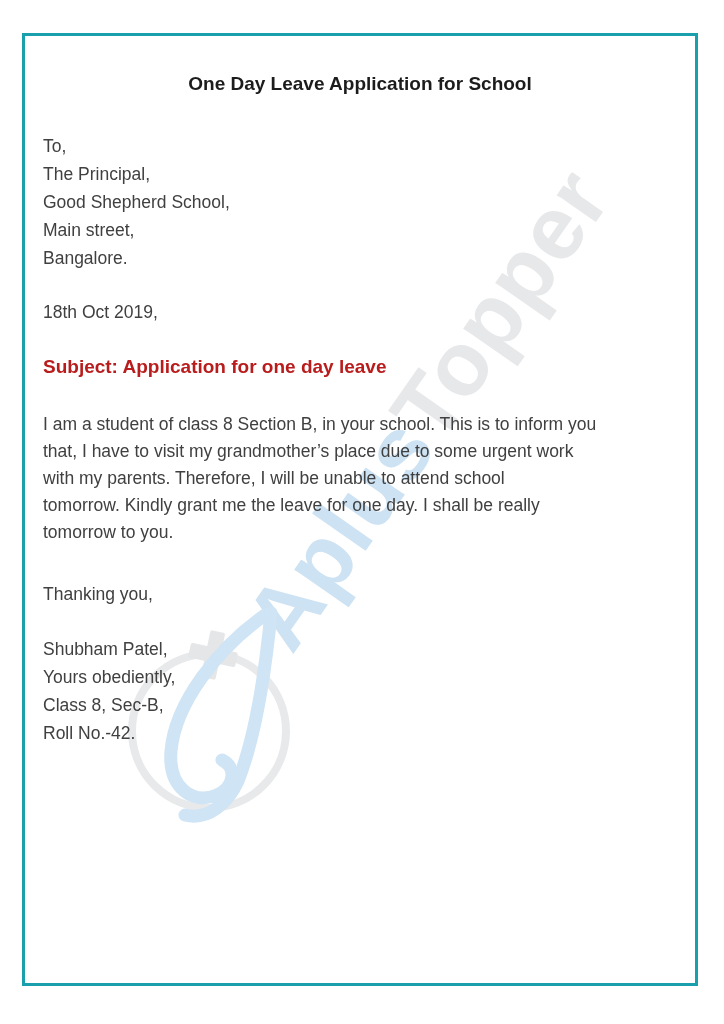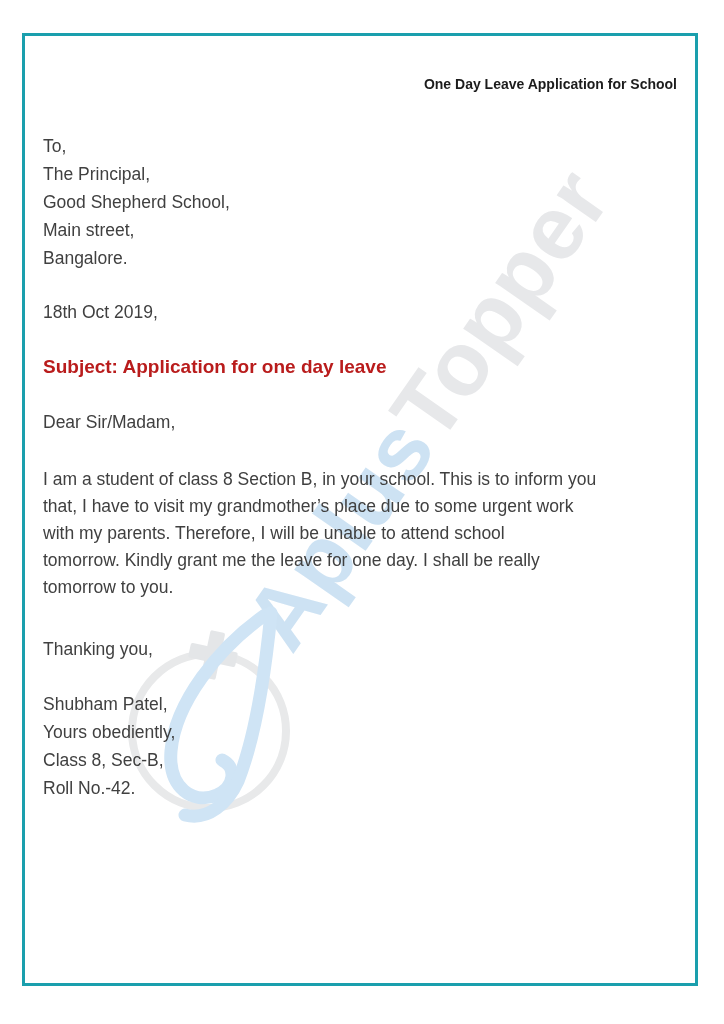--- a/index.html
+++ b/index.html
@@ -55,10 +55,10 @@
     font-size: 17.5px;
   }
   .title {
-    font-size: 14px;
+    font-size: 19px;
     font-weight: bold;
     color: #1c1c1c;
-    text-align: right;
+    text-align: center;
     line-height: 24px;
   }
   .line { line-height: 28px; }

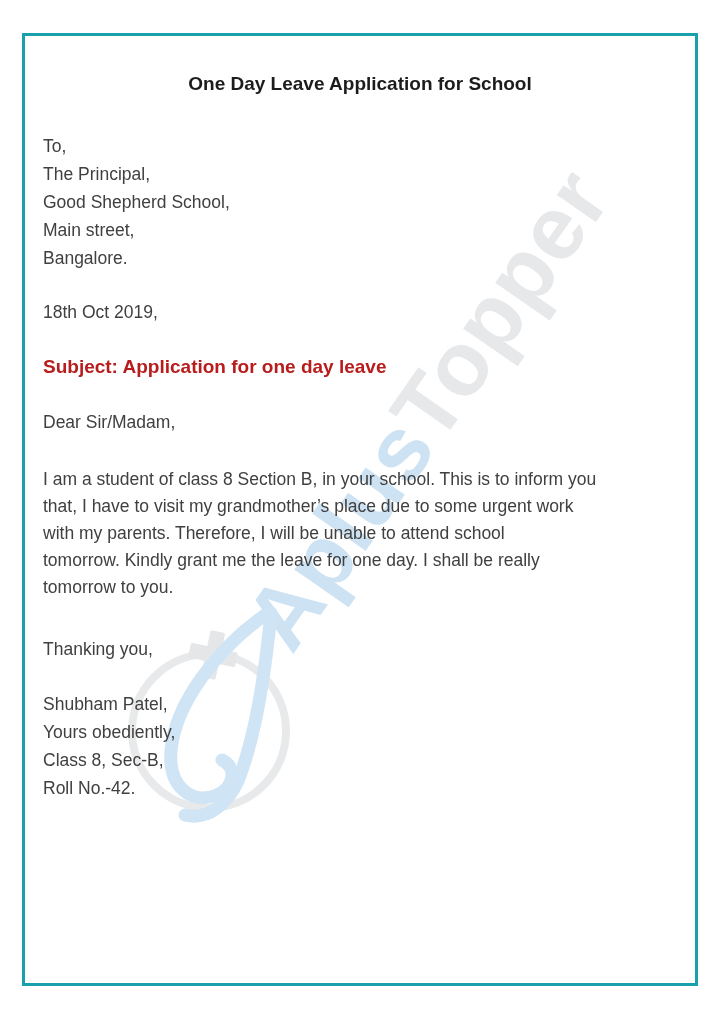--- a/index.html
+++ b/index.html
@@ -115,7 +115,6 @@
 
       <div class="subject-line">Subject: Application for one day leave</div>
 
-      <div class="salutation-line">Dear Sir/Madam,</div>
 
       <div class="body-par">
         <div class="line">I am a student of class 8 Section B, in your school. This is to inform you</div>

